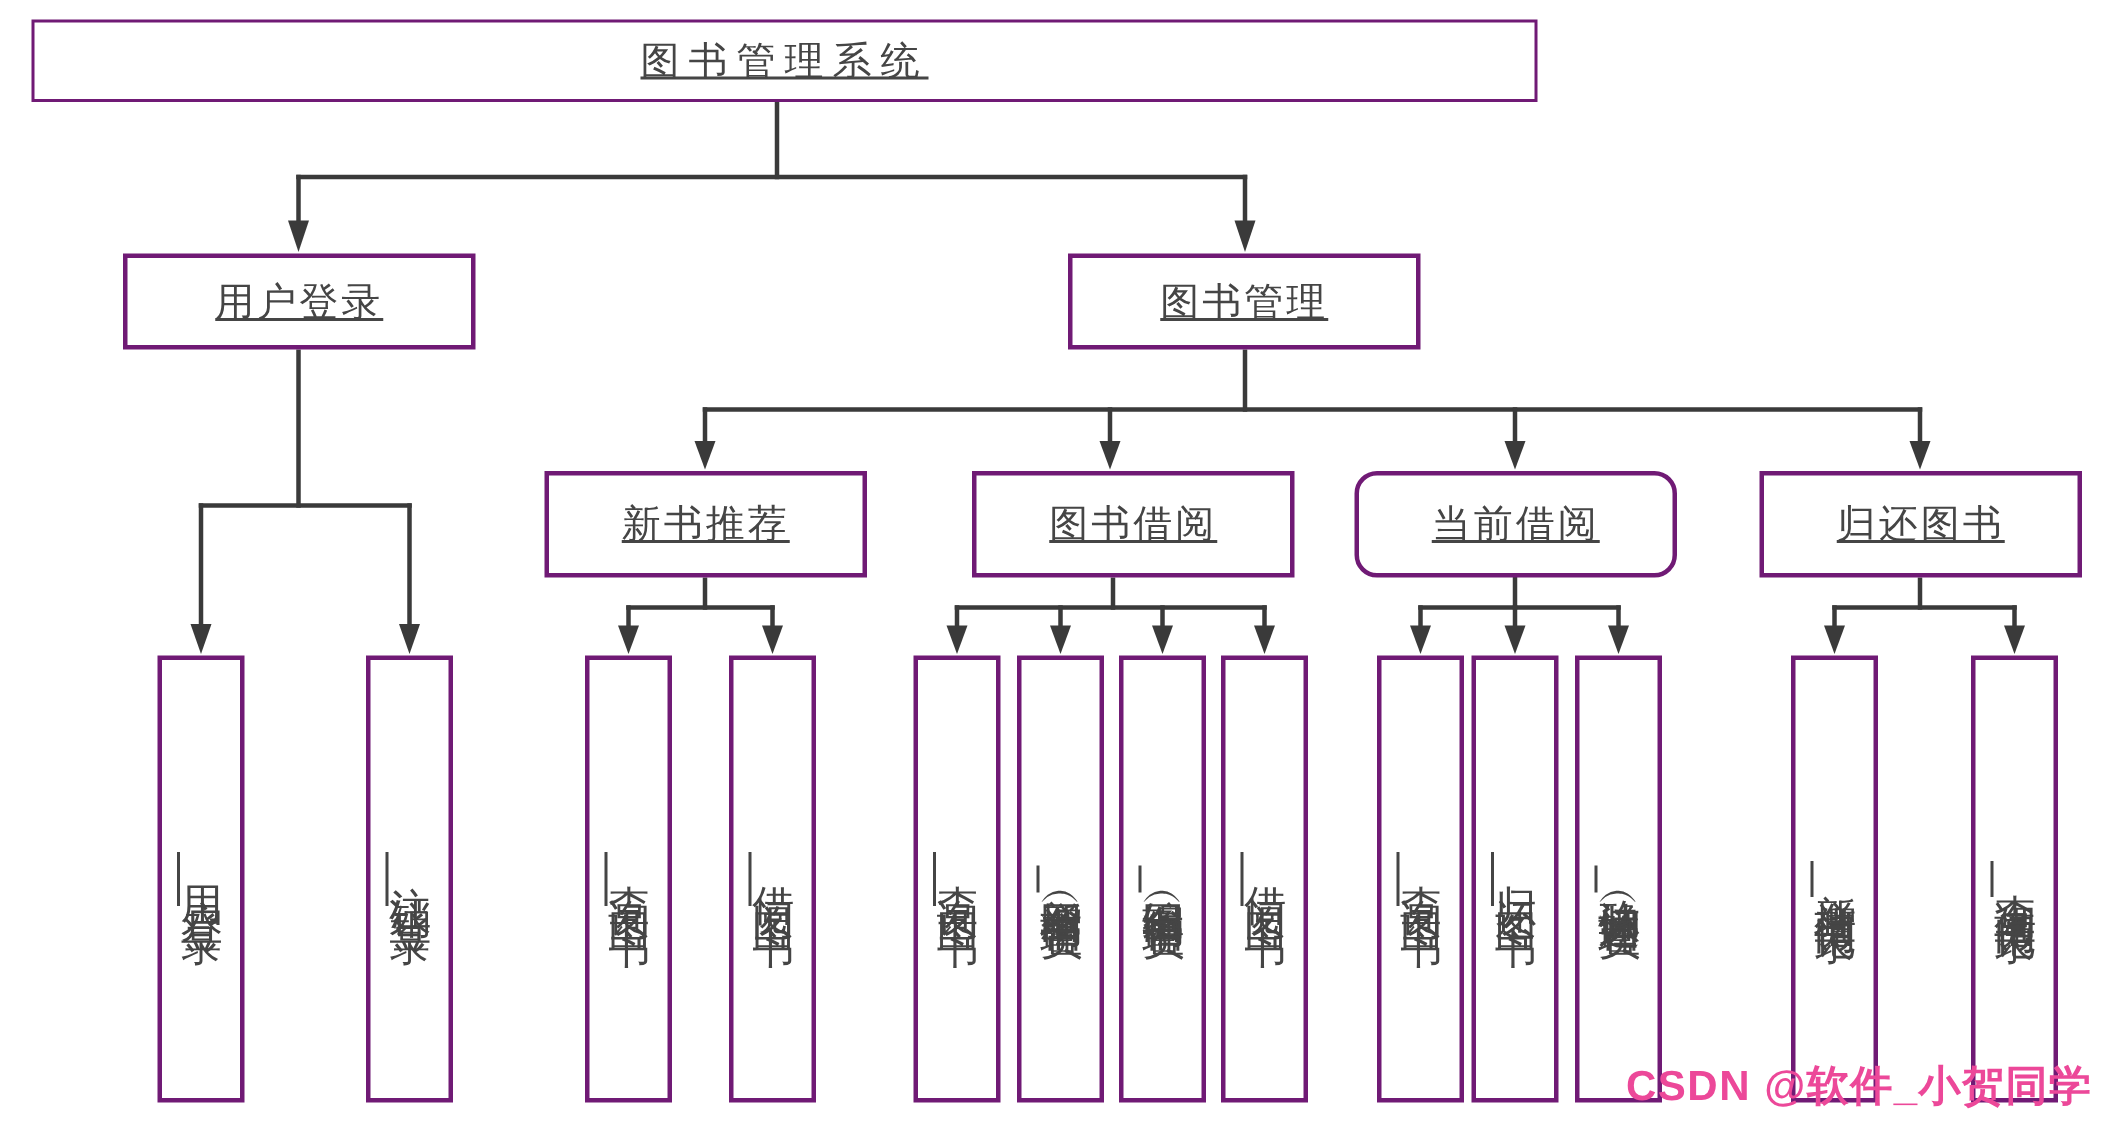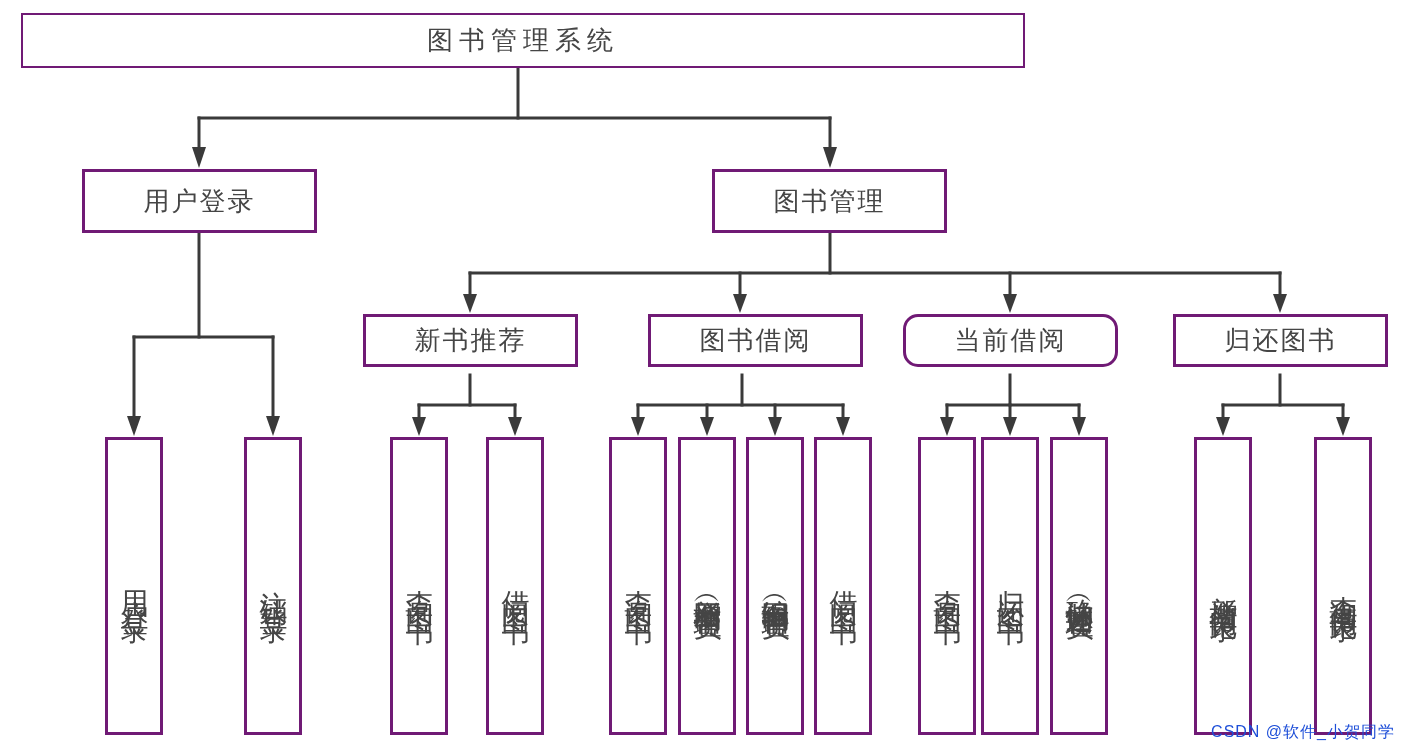--- a/index.html
+++ b/index.html
@@ -33,6 +33,7 @@
     align-items: center;
     justify-content: center;
     color: #454545;
+    text-decoration: underline;
   }
   .root-box {
     left: 21px; top: 13px;

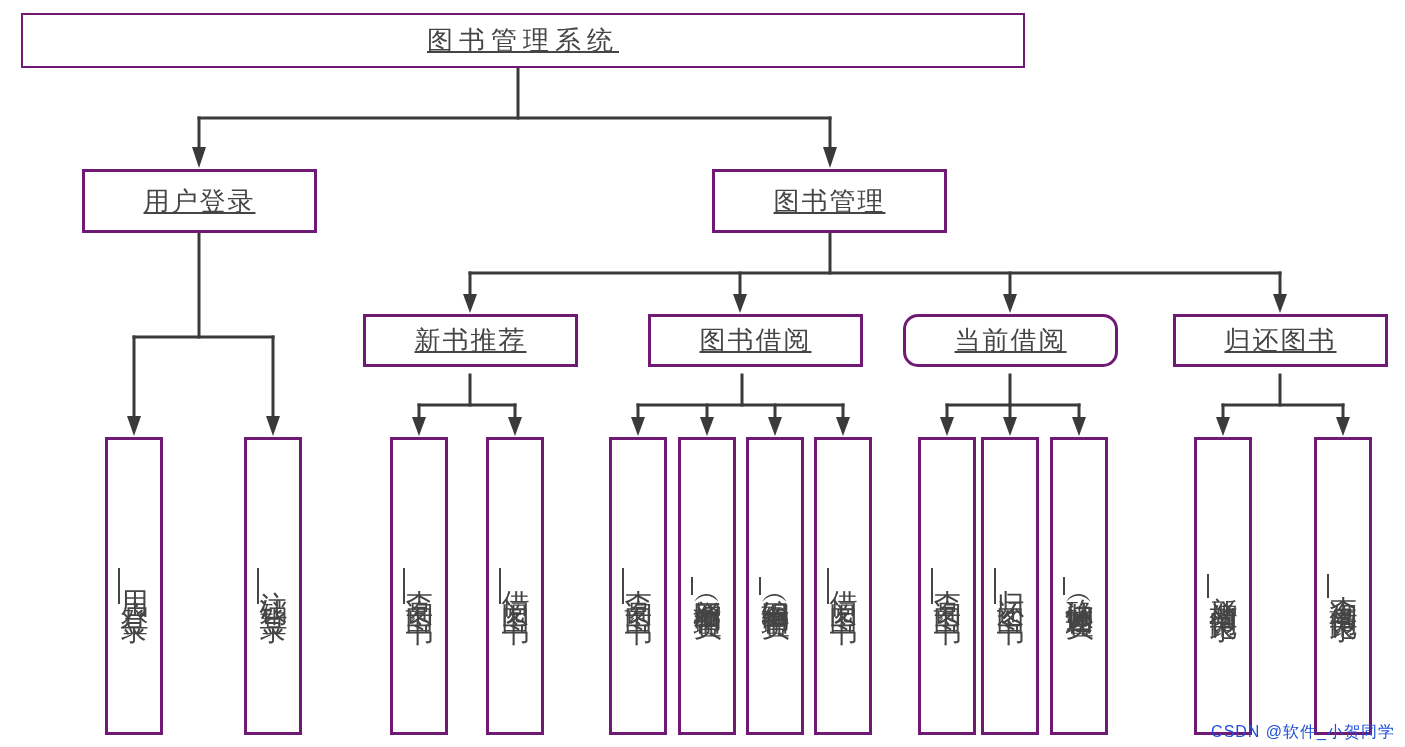--- a/index.html
+++ b/index.html
@@ -50,7 +50,7 @@
   }
   .l3 {
     top: 314px;
-    width: 215px; height: 53px;
+    width: 215px; height: 71px;
     font-size: 26px;
     letter-spacing: 2px;
   }

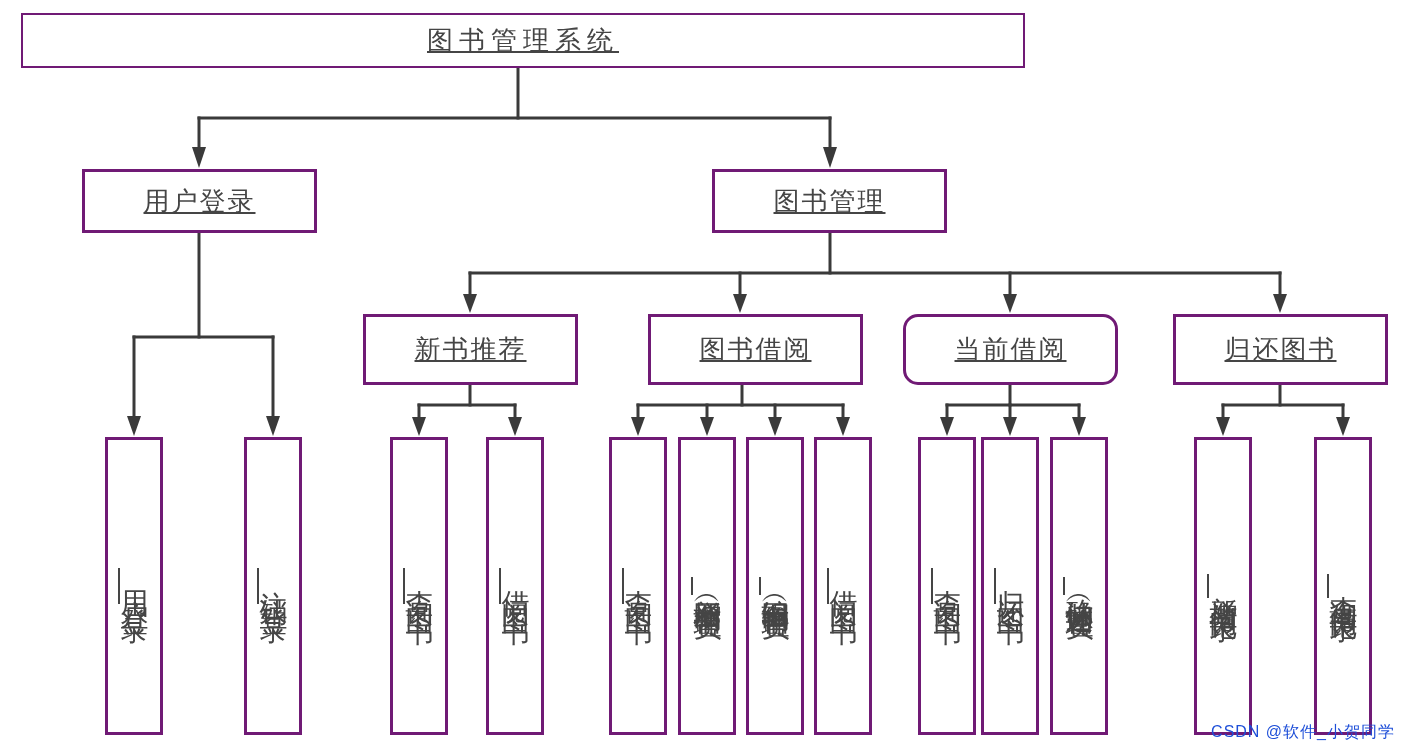--- a/index.html
+++ b/index.html
@@ -71,10 +71,11 @@
     position: absolute;
     right: 10px;
     bottom: 4px;
-    font-size: 16px;
-    color: #1d4ed8;
+    font-size: 28px;
+    color: #ec4899;
     letter-spacing: 1px;
     z-index: 5;
+    font-weight: bold;
   }
 </style>
 </head>

